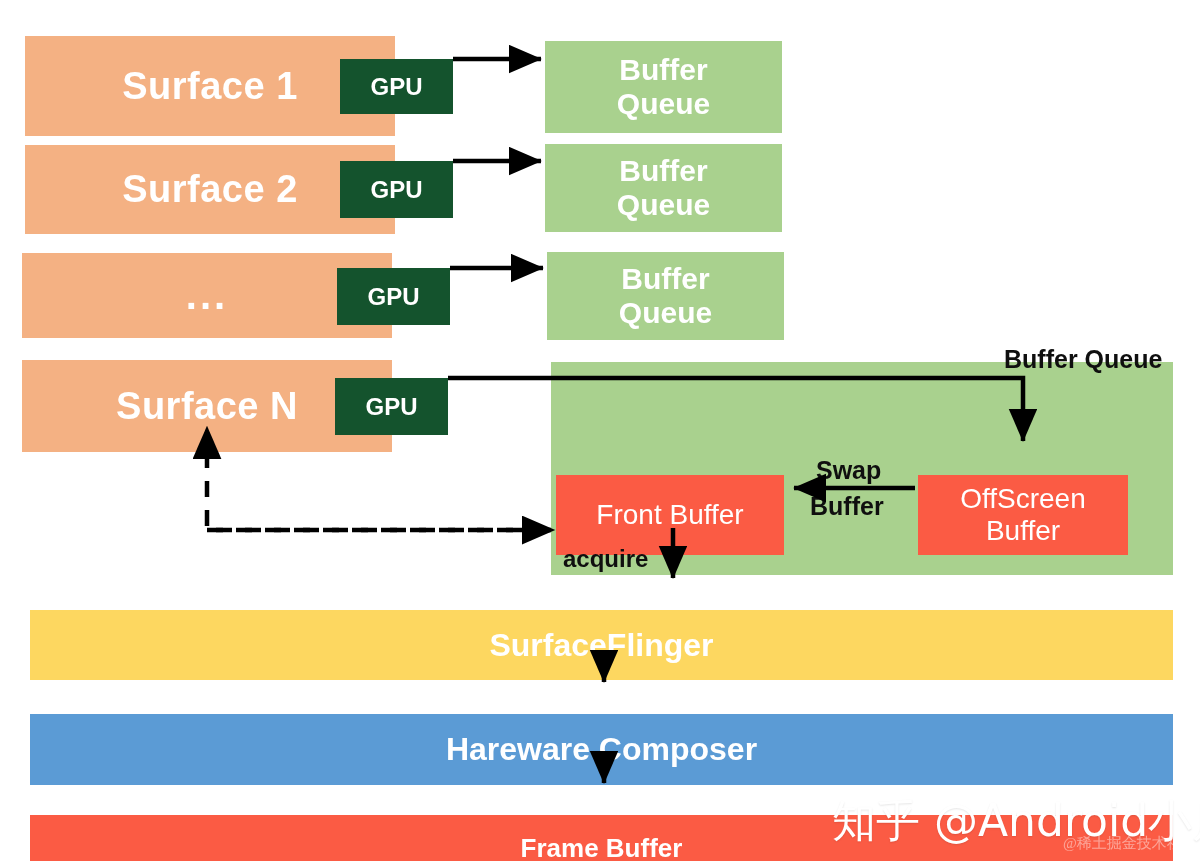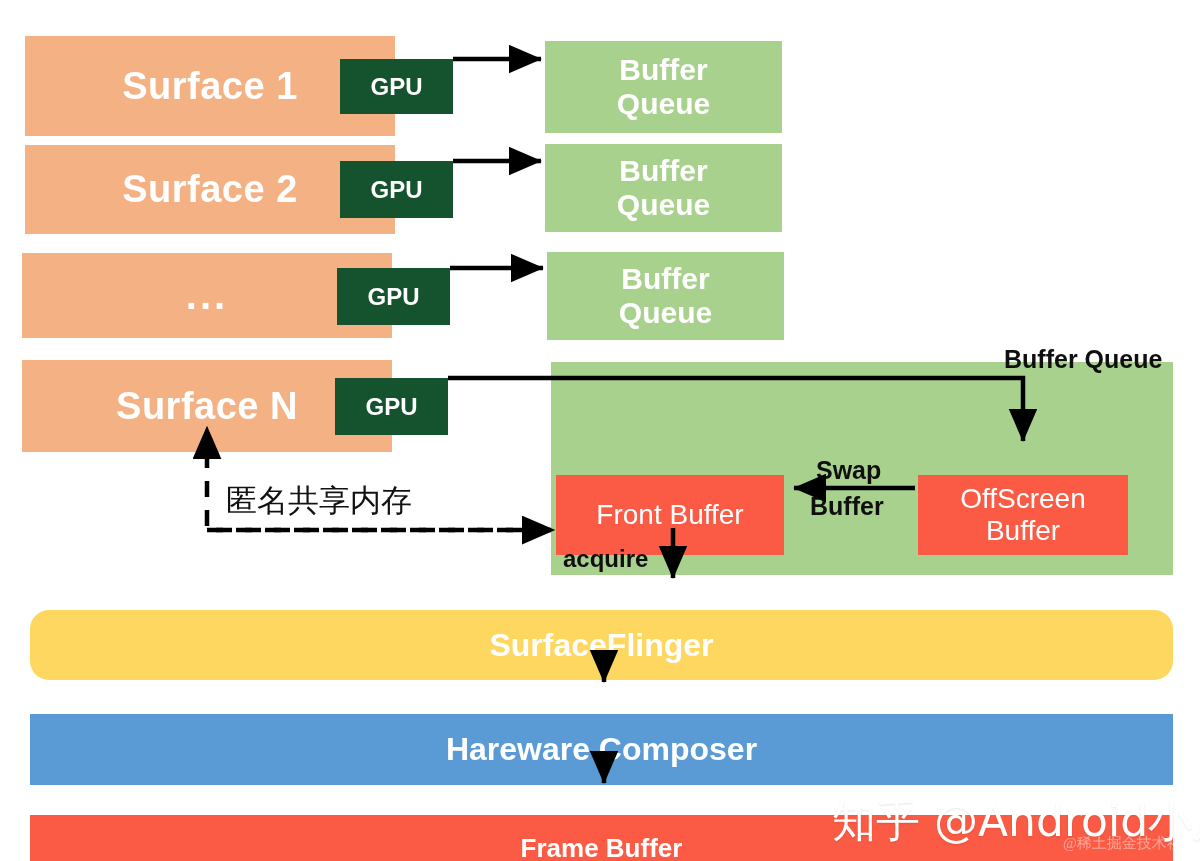--- a/index.html
+++ b/index.html
@@ -201,7 +201,6 @@
 
   <div class="lbl lbl-acquire" style="left:563px; top:545px;">acquire</div>
 
-  <div class="lbl lbl-cn" style="left:226px; top:480px;">匿名共享内存</div>
 
   <div class="box bar bar-sf" style="left:30px; top:582px; width:1143px; height:70px;border-radius:19px;">
     <span>SurfaceFlinger</span>

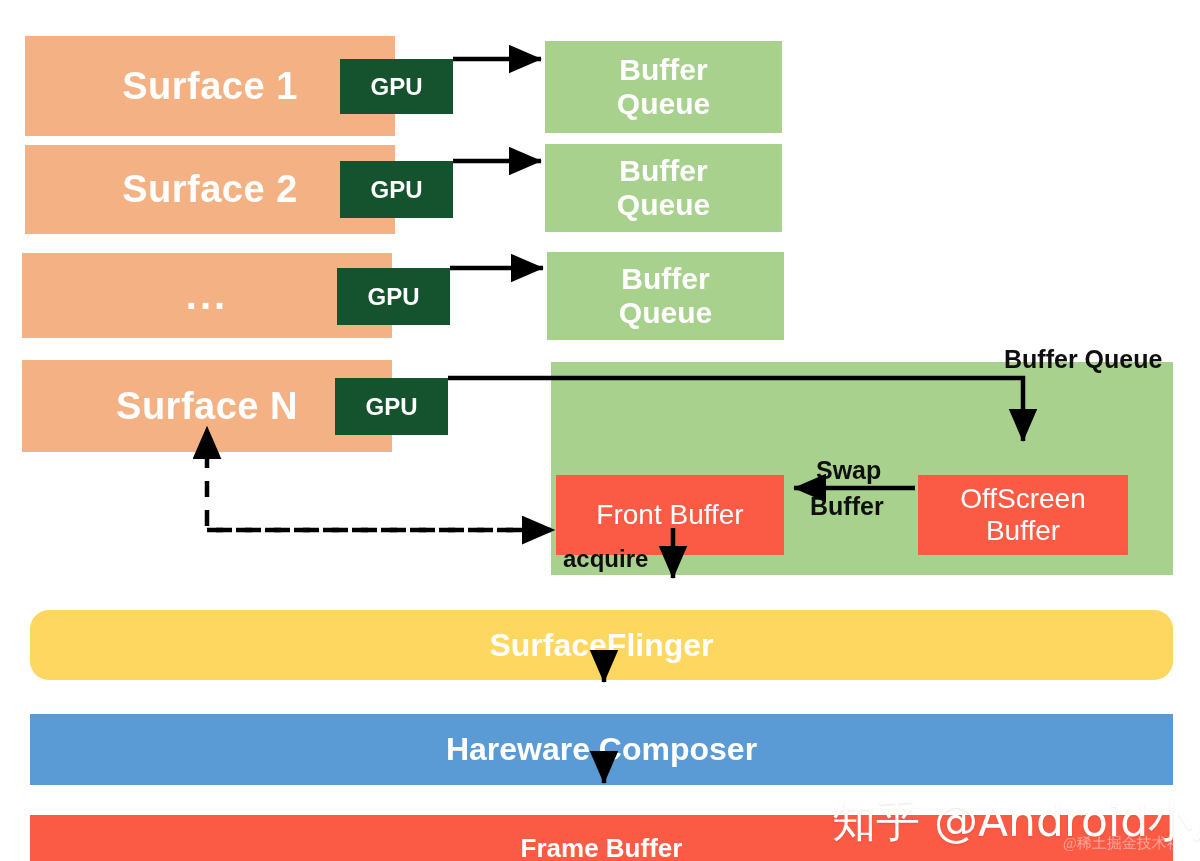--- a/index.html
+++ b/index.html
@@ -202,7 +202,7 @@
   <div class="lbl lbl-acquire" style="left:563px; top:545px;">acquire</div>
 
 
-  <div class="box bar bar-sf" style="left:30px; top:582px; width:1143px; height:70px;border-radius:19px;">
+  <div class="box bar bar-sf" style="left:30px; top:582px; width:1143px; height:70px;">
     <span>SurfaceFlinger</span>
   </div>
 

